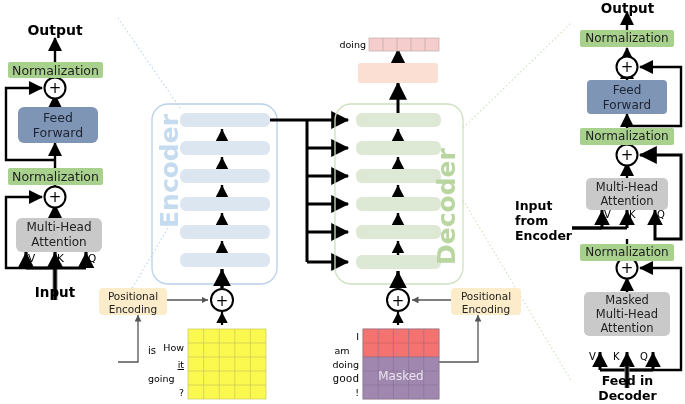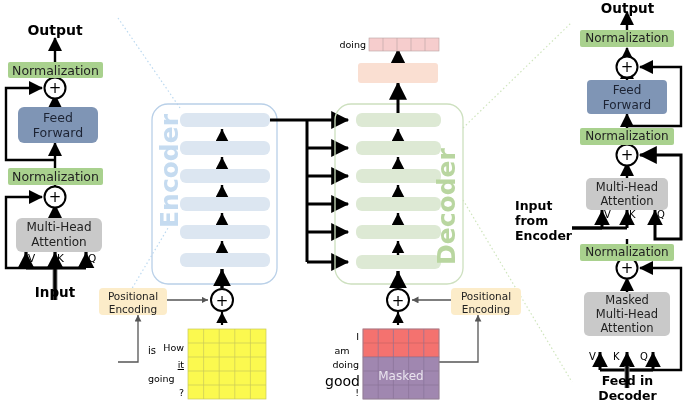--- a/index.html
+++ b/index.html
@@ -250,7 +250,7 @@
 <div class="lbl" style="left:325px;top:331px;width:34px;text-align:right;font-size:9.5px;color:#000;">I</div>
 <div class="lbl" style="left:325px;top:345px;width:34px;text-align:center;font-size:9.5px;color:#000;">am</div>
 <div class="lbl" style="left:325px;top:359px;width:34px;text-align:right;font-size:9.5px;color:#000;">doing</div>
-<div class="lbl" style="left:325px;top:373px;width:34px;text-align:right;font-size:14px;color:#000;">good</div>
+<div class="lbl" style="left:325px;top:373px;width:34px;text-align:right;font-size:11px;color:#000;font-family:Liberation Mono, monospace;">good</div>
 <div class="lbl" style="left:325px;top:387px;width:34px;text-align:right;font-size:9.5px;color:#000;">!</div>
 <div class="lbl" style="left:363px;top:369px;width:76px;text-align:center;font-size:12px;color:#e9e4ee;">Masked</div>
 

